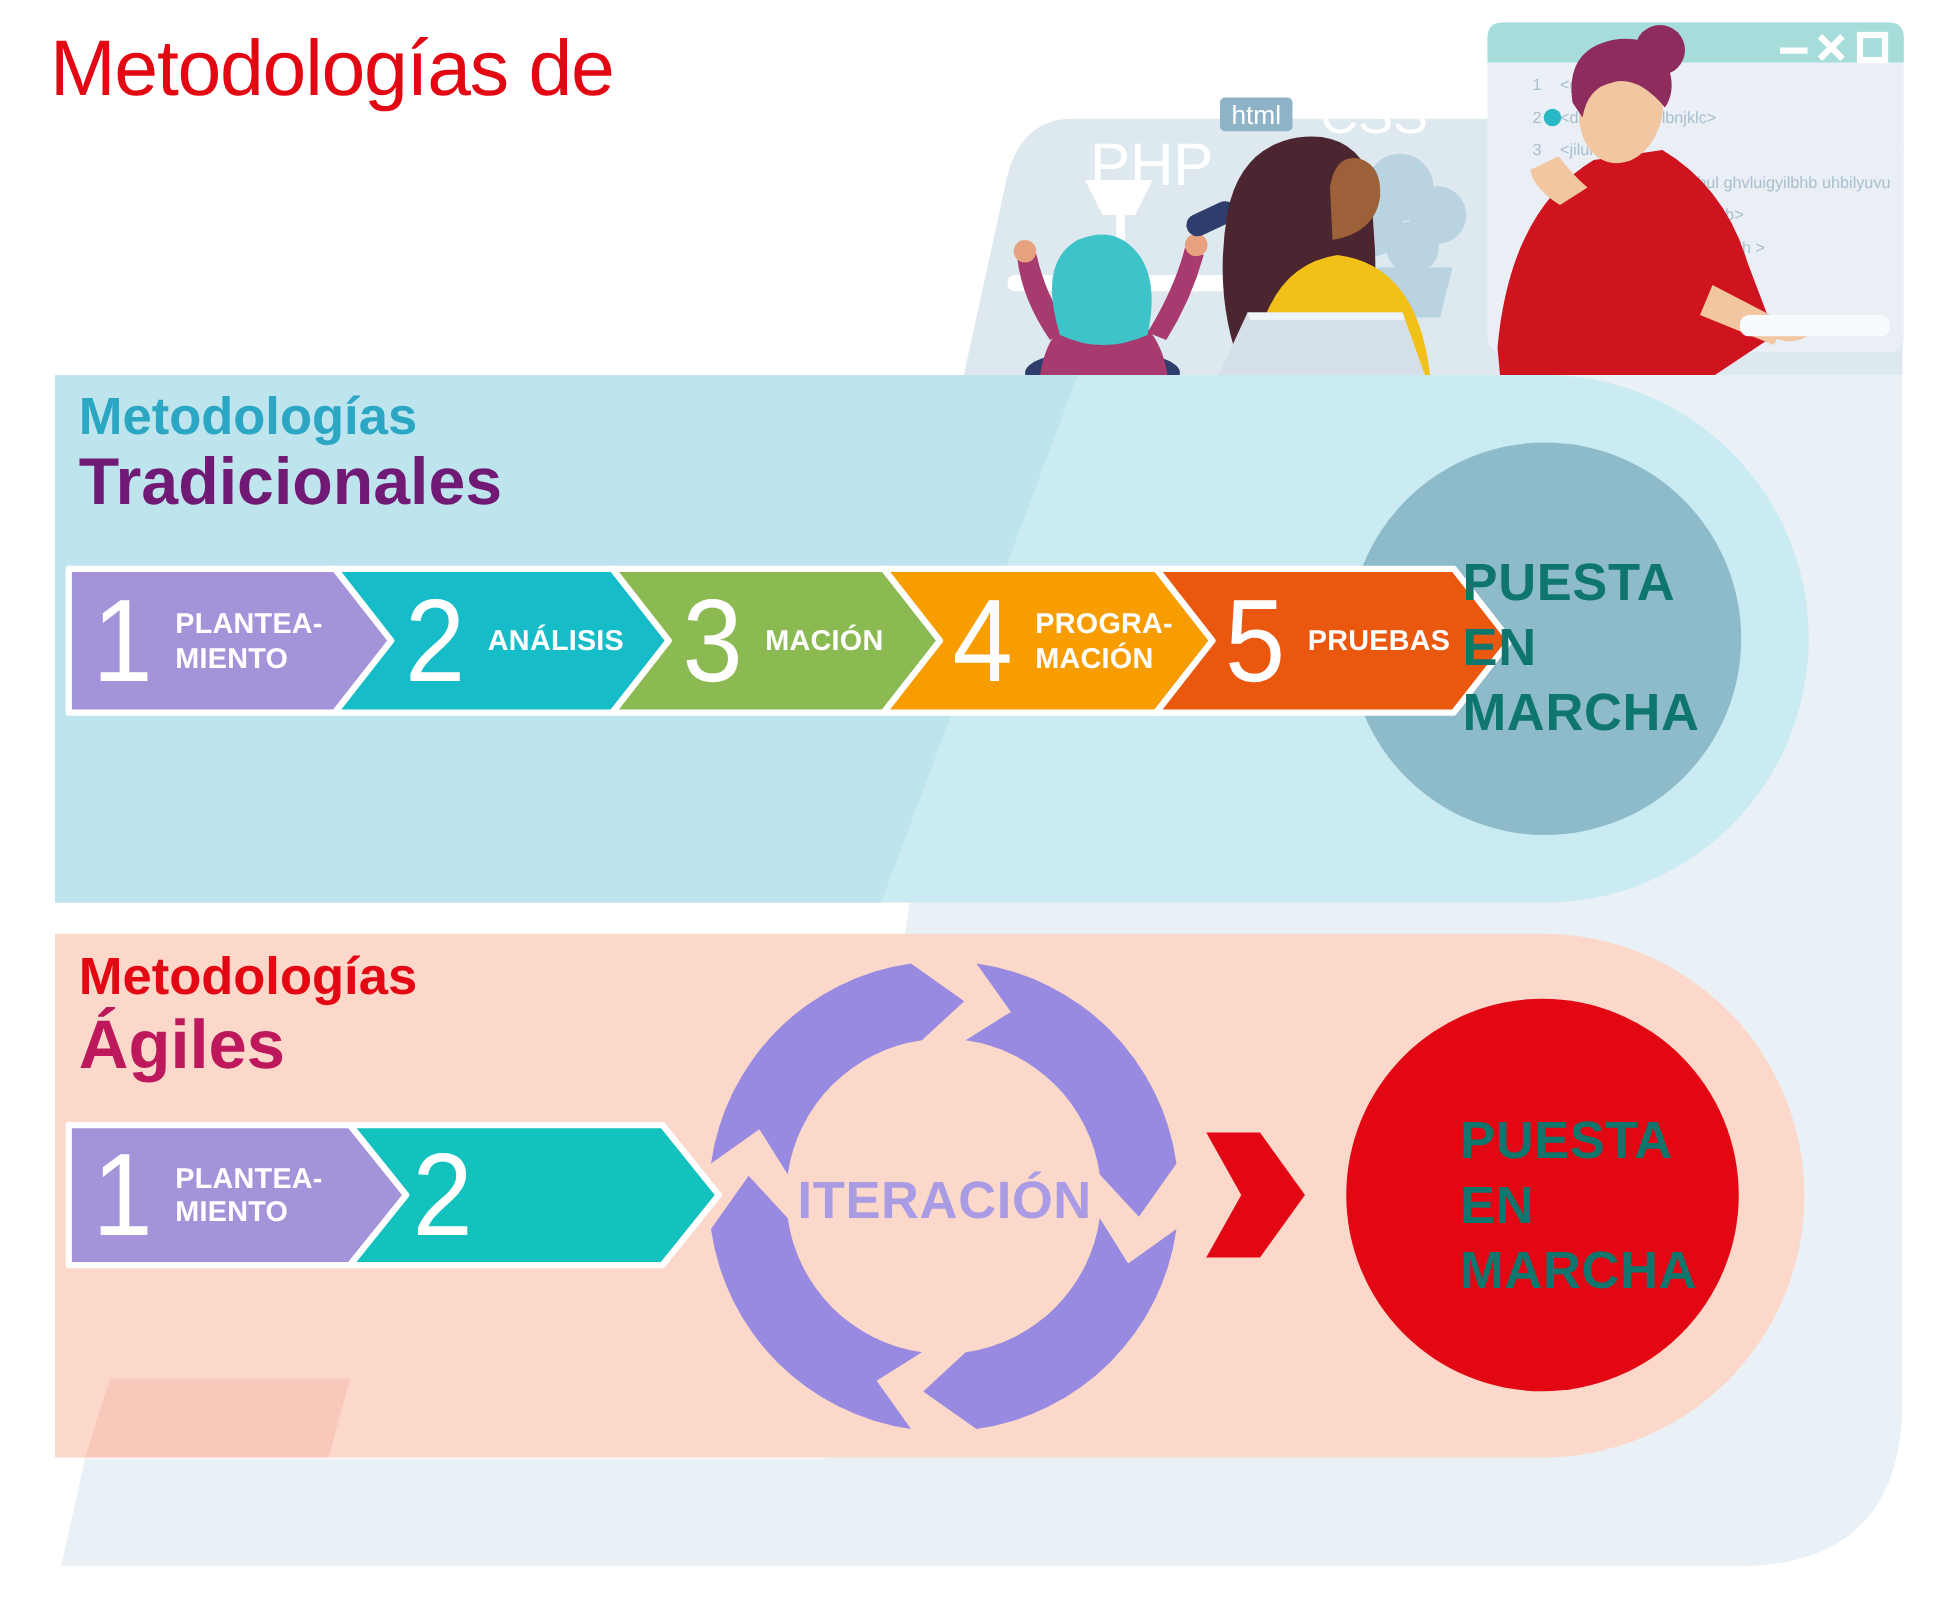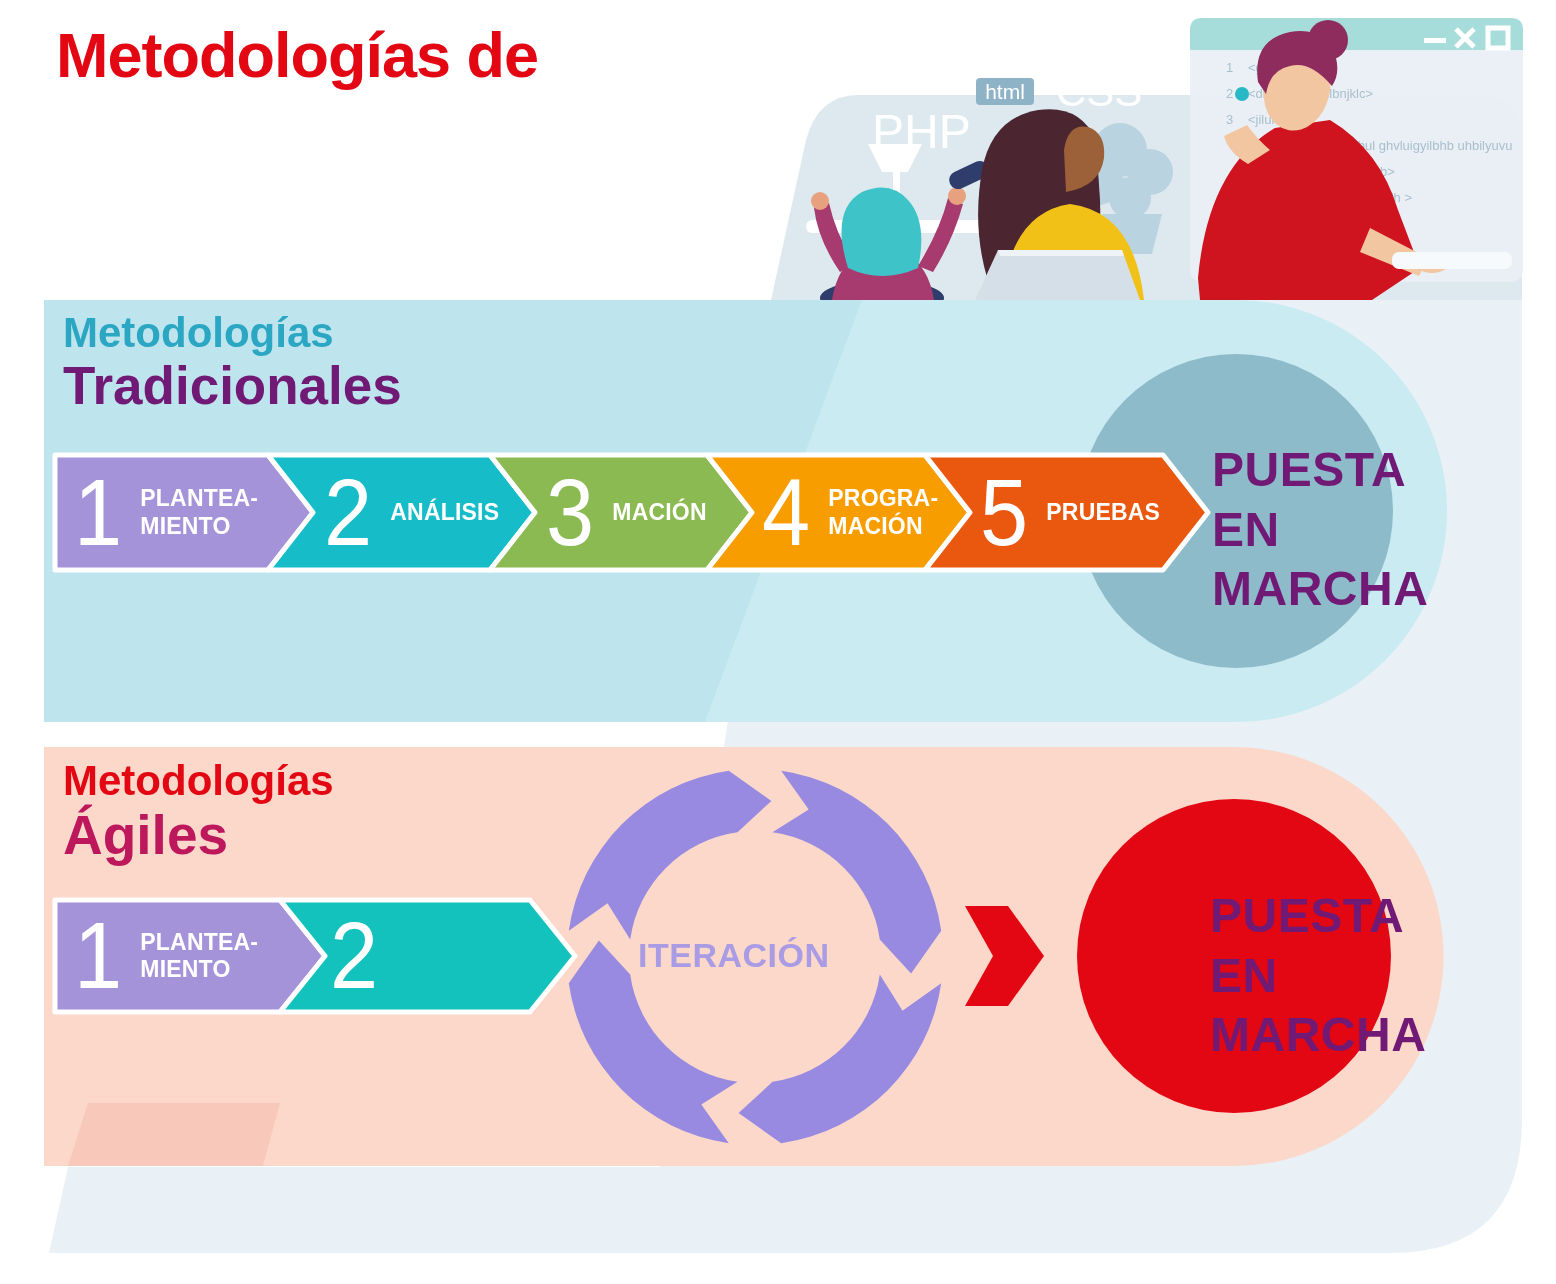--- a/index.html
+++ b/index.html
@@ -12,8 +12,8 @@
   .abs{position:absolute;}
 
   .title{
-    left:56px;top:20px;width:760px;
-    font-size:63px;line-height:1.14;font-weight:bold;letter-spacing:-1px;
+    left:40px;top:20px;width:760px;
+    font-size:63px;line-height:1.14;font-weight:normal;letter-spacing:-1px;
     color:#e30613;
   }
   .sec-head{left:63px;}

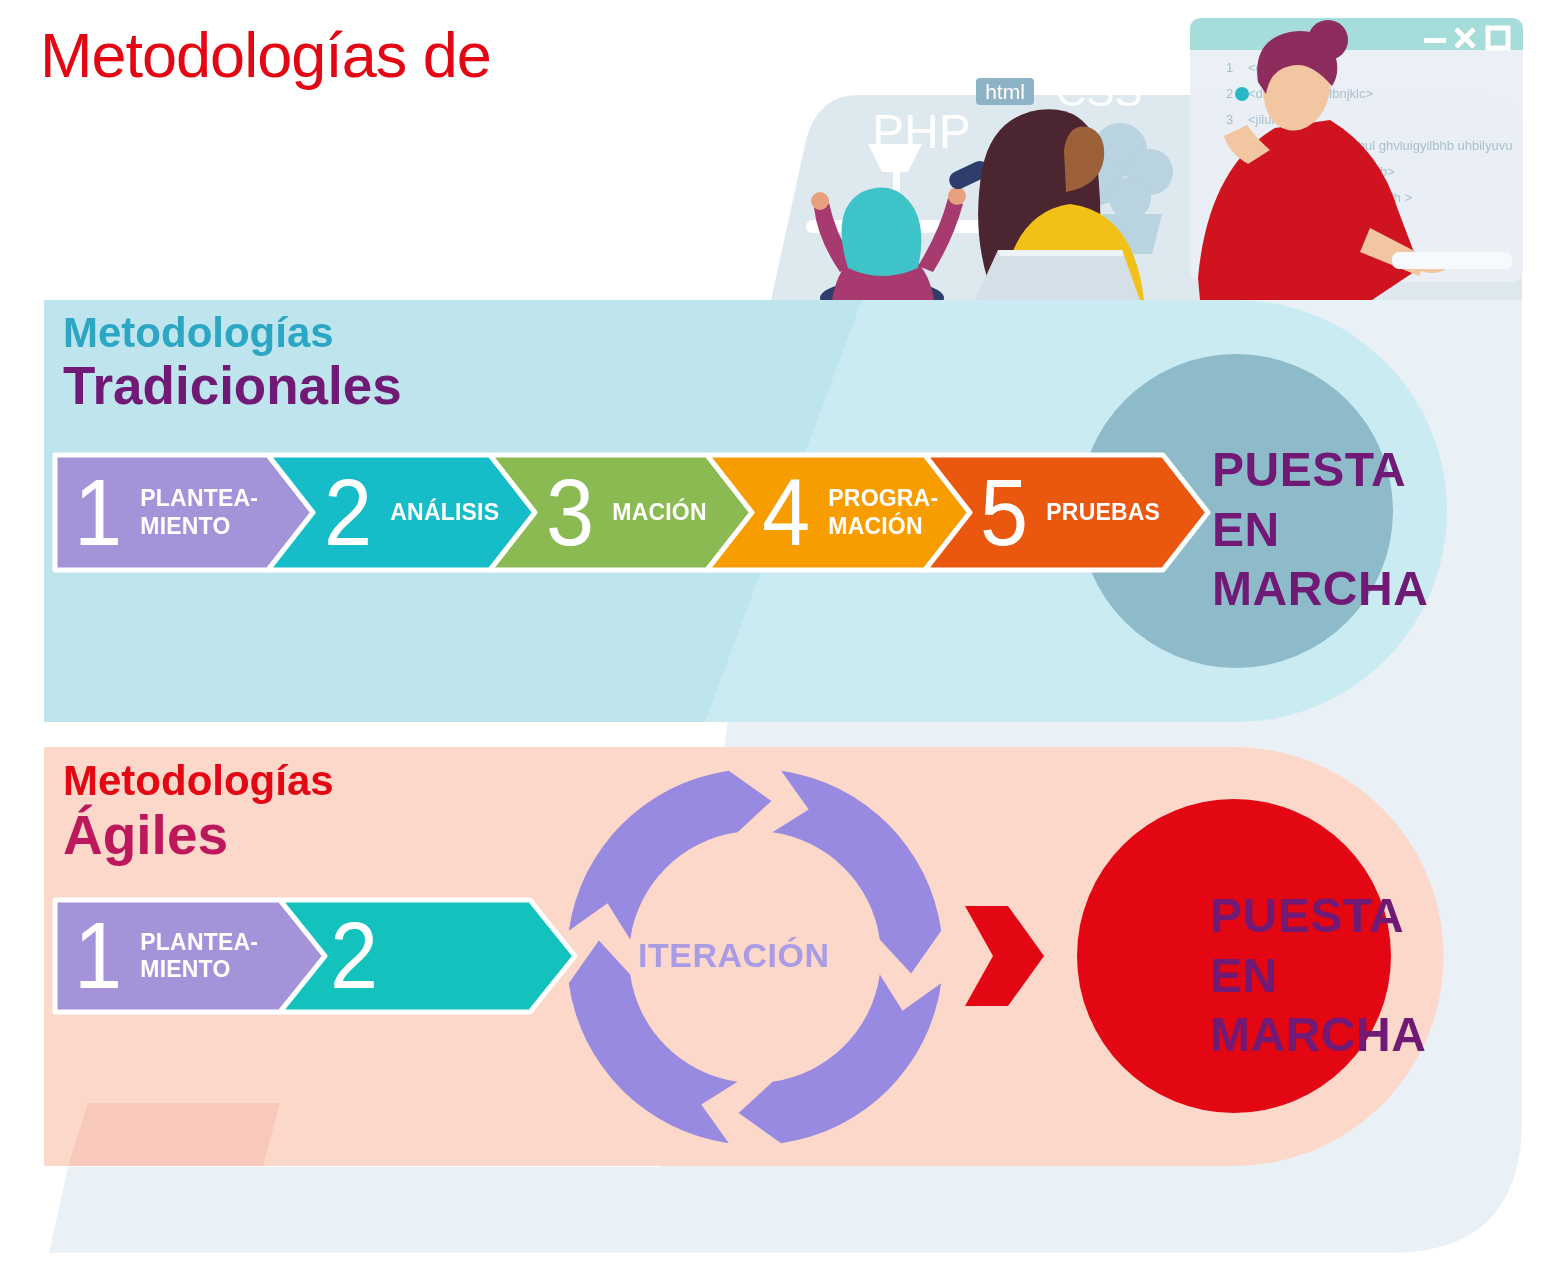--- a/index.html
+++ b/index.html
@@ -50,9 +50,8 @@
   .s2b .lbl{font-size:22px;}
 
   .result{
-    width:230px;color:#701a75;font-size:48px;font-weight:bold;line-height:1.24;
+    width:230px;color:#0f766e;font-size:42px;font-weight:bold;line-height:1.24;
     letter-spacing:.5px;
-    margin-left:42px;
   }
   .result-trad{left:1170px;top:440px;}
   .result-agile{left:1168px;top:886px;}

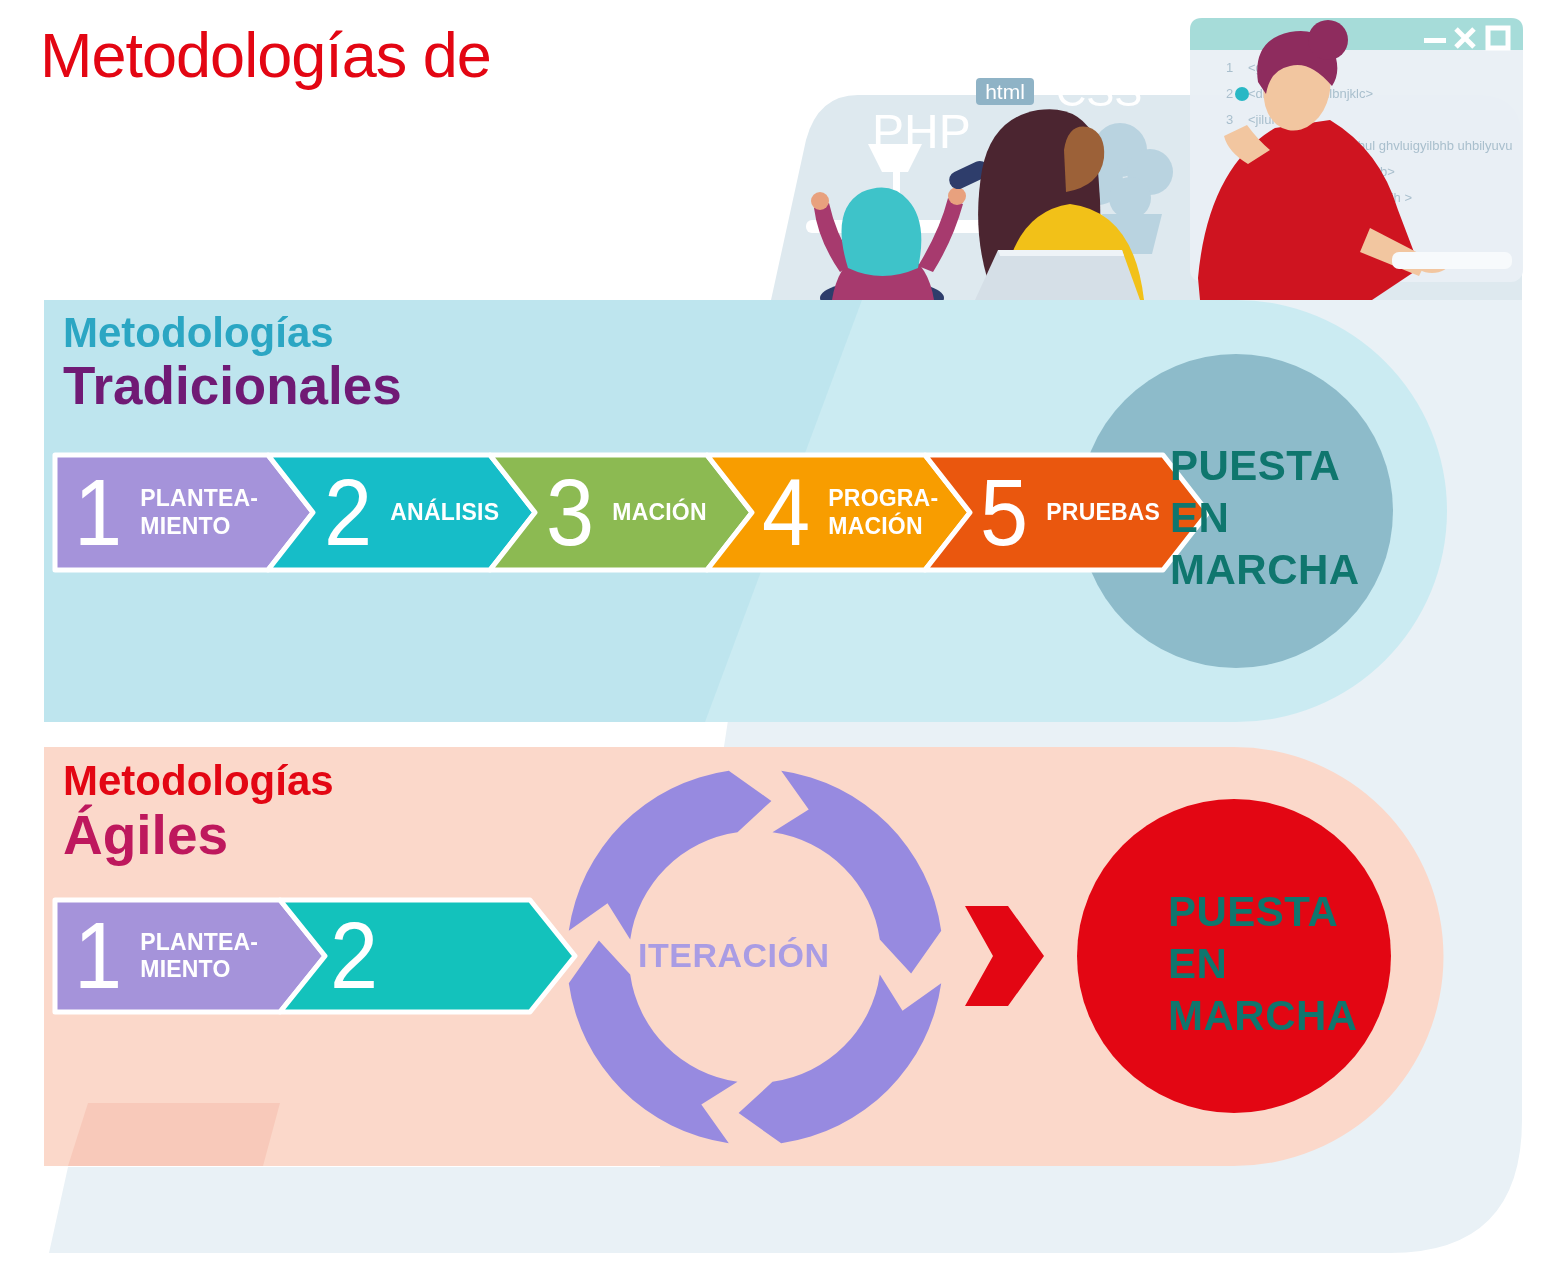--- a/index.html
+++ b/index.html
@@ -58,7 +58,7 @@
 
   .iteration-label{
     left:638px;top:936px;width:234px;text-align:left;
-    font-size:34px;font-weight:bold;color:#a99ce4;letter-spacing:.5px;
+    font-size:42px;font-weight:bold;color:#a99ce4;letter-spacing:.5px;
   }
 </style>
 </head>

